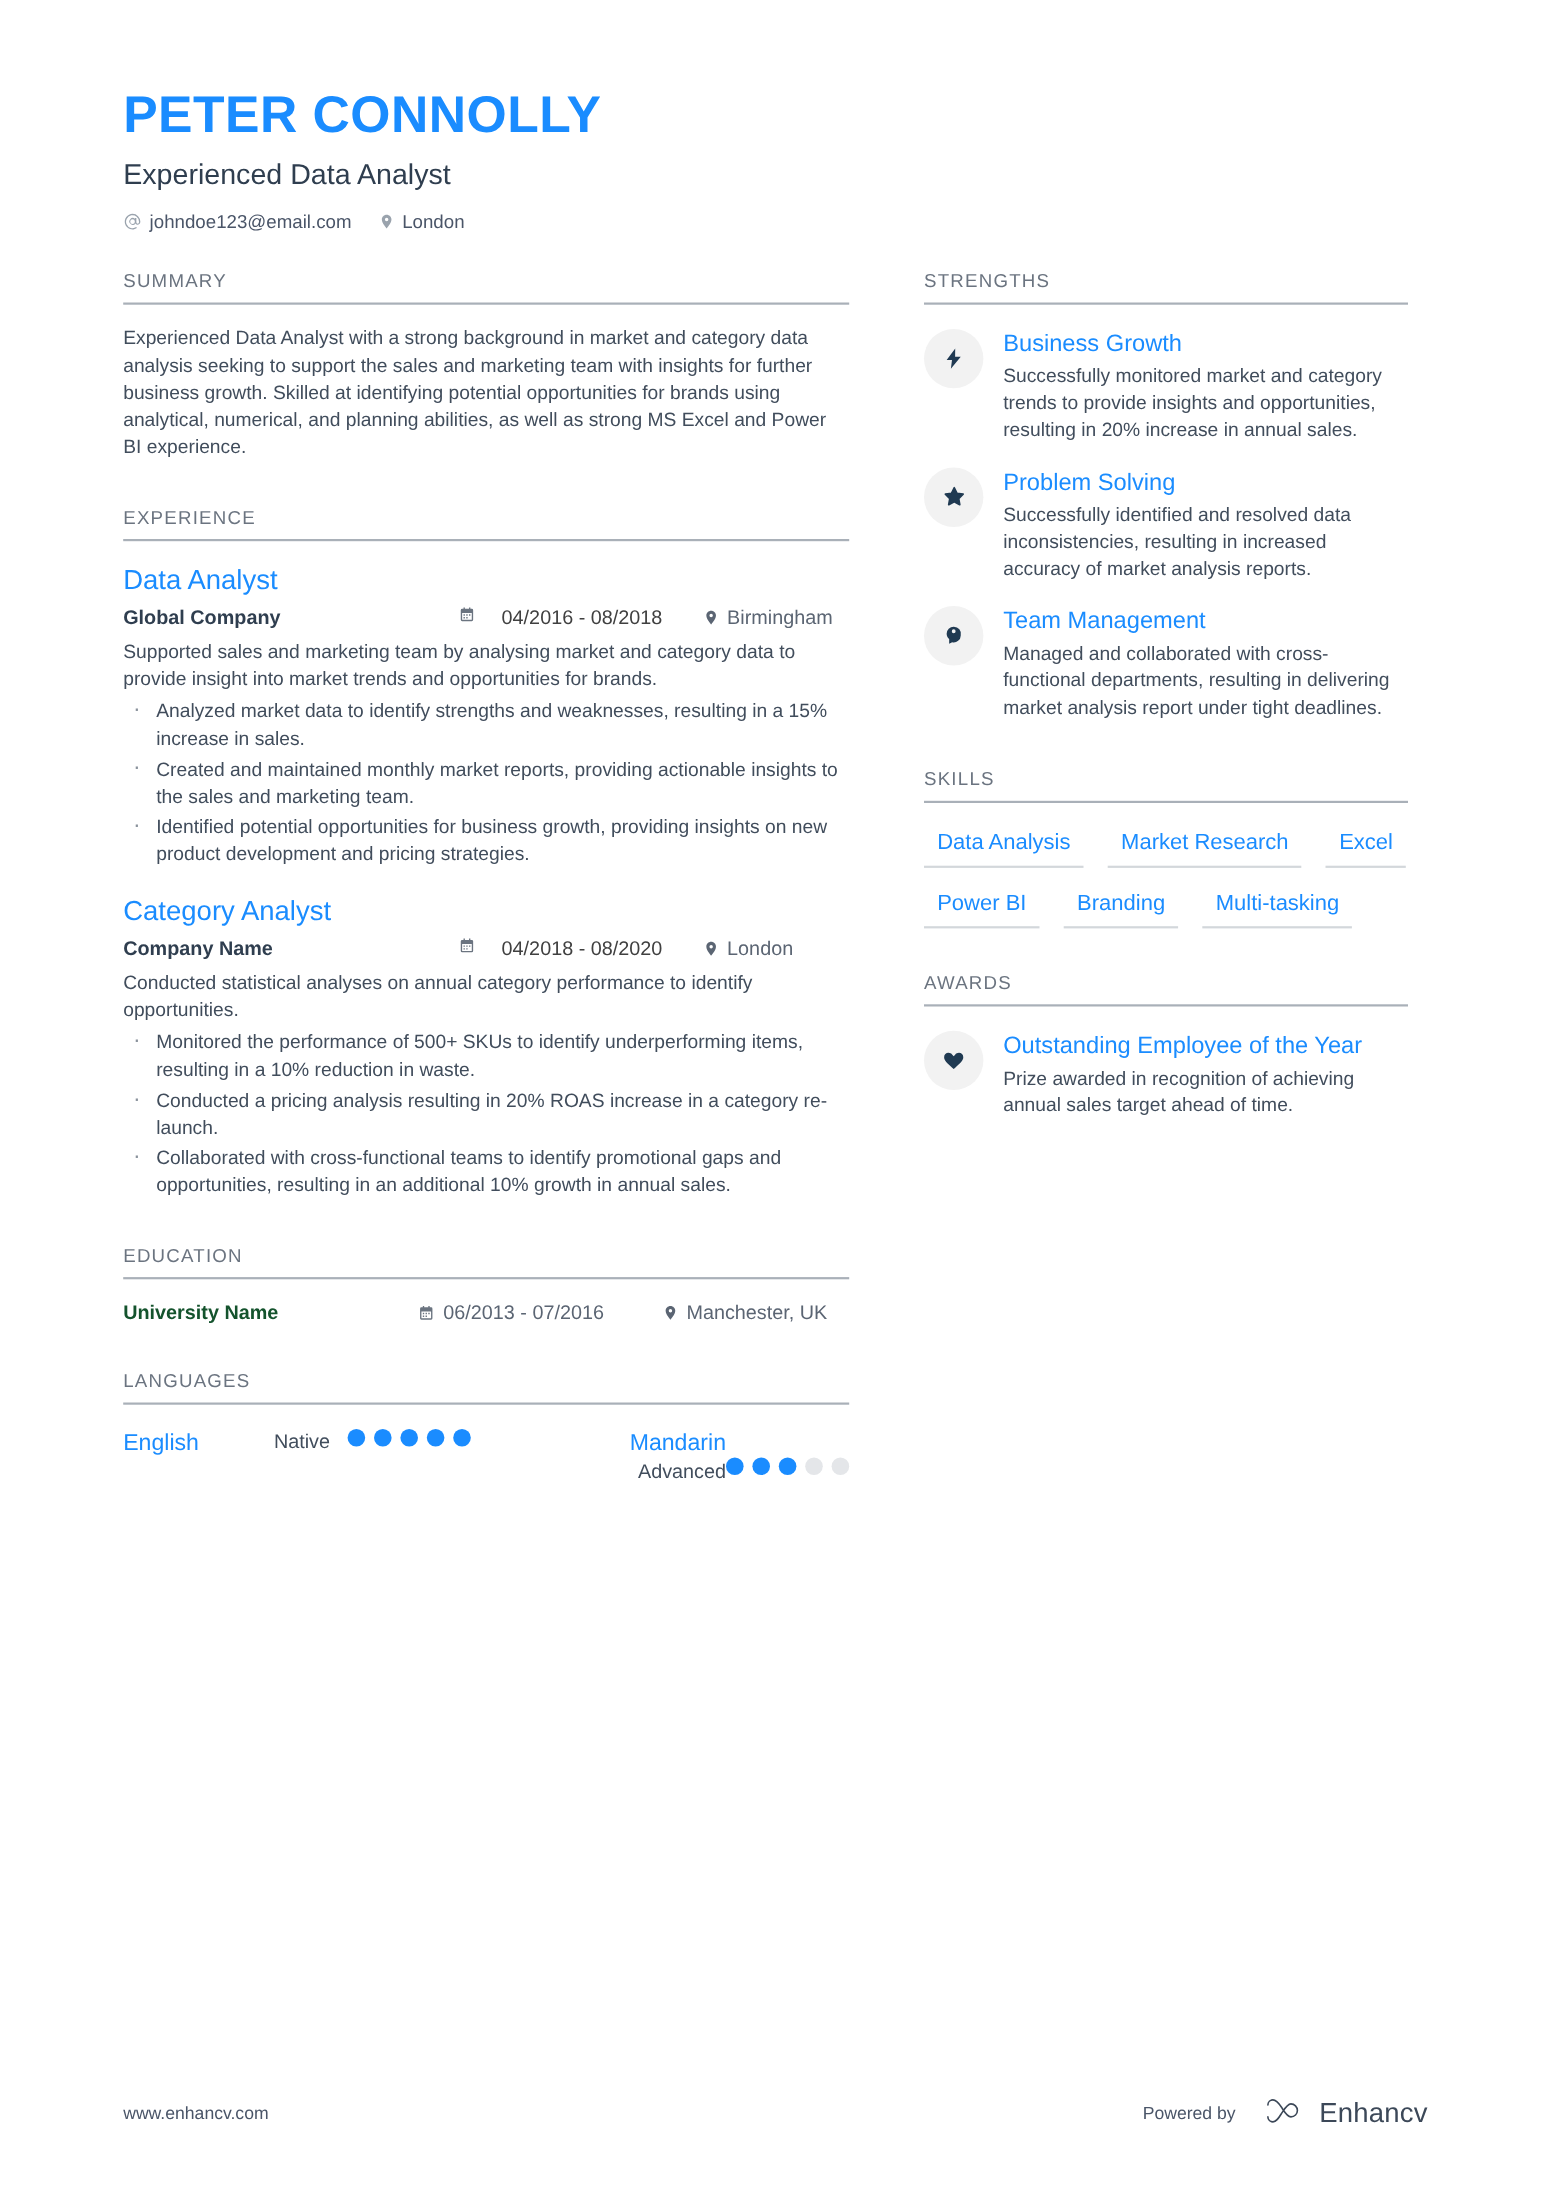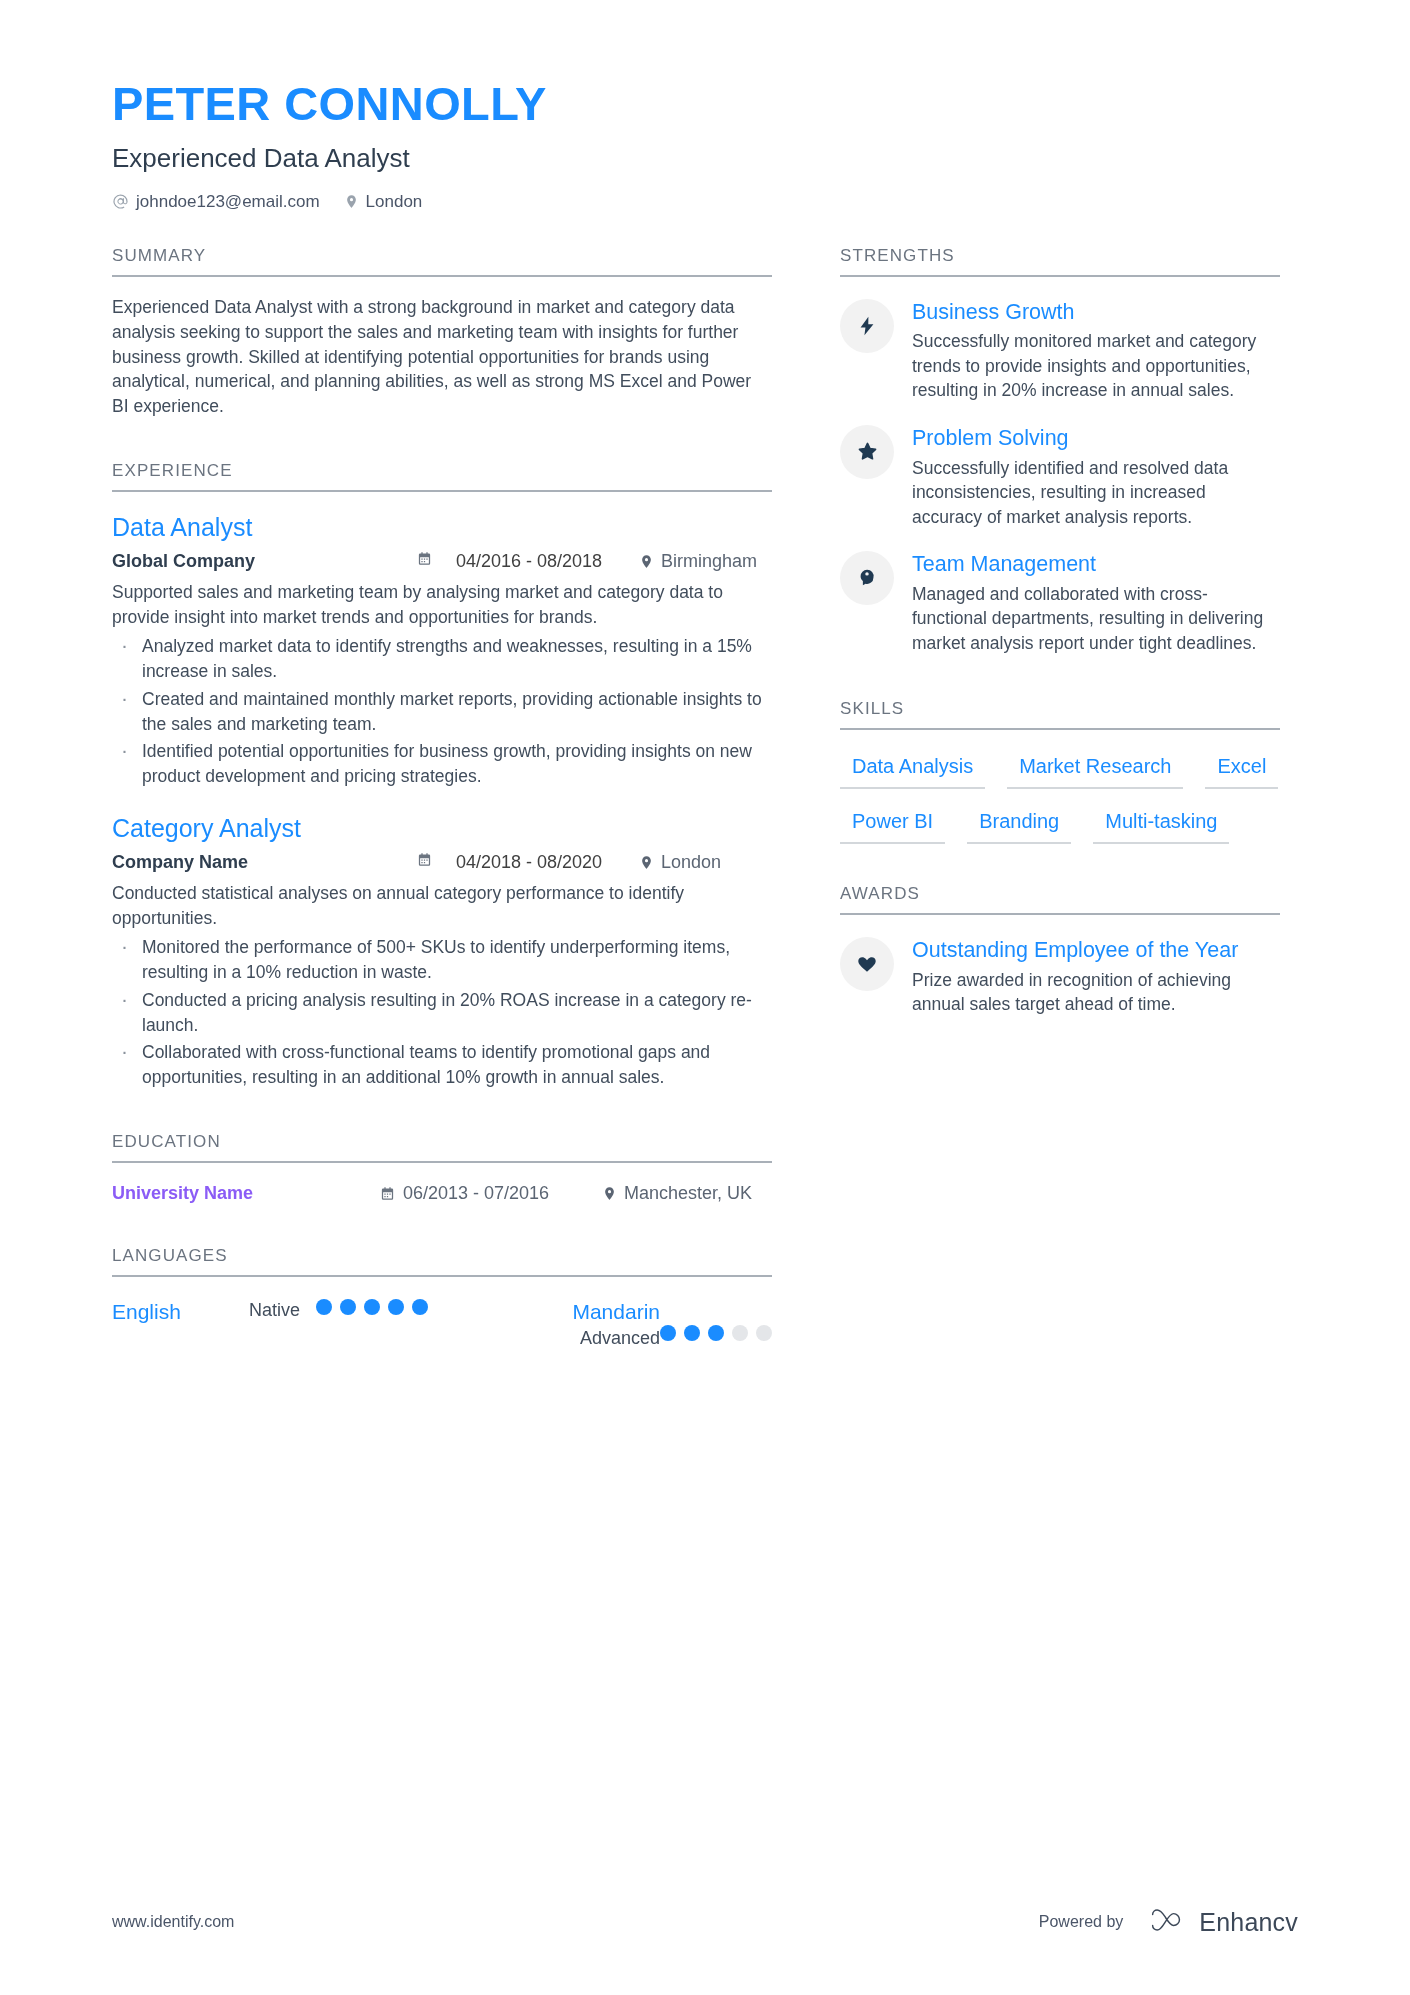--- a/index.html
+++ b/index.html
@@ -109,7 +109,7 @@
   .edu-block { margin-top: 20px; }
   .edu-title { font-size: 25px; color: #1a8cff; line-height: 1.25; }
   .edu-meta { display: flex; align-items: center; margin-top: 8px; font-size: 18px; }
-  .edu-school { color: #8b5cf6; font-weight: bold; width: 268px; flex: none; }
+  .edu-school { color: #14532d; font-weight: bold; width: 268px; flex: none; }
   .edu-date { display: flex; align-items: center; gap: 8px; color: #5b6573; width: 222px; flex: none; }
   .edu-loc { display: flex; align-items: center; gap: 7px; color: #5b6573; }
 

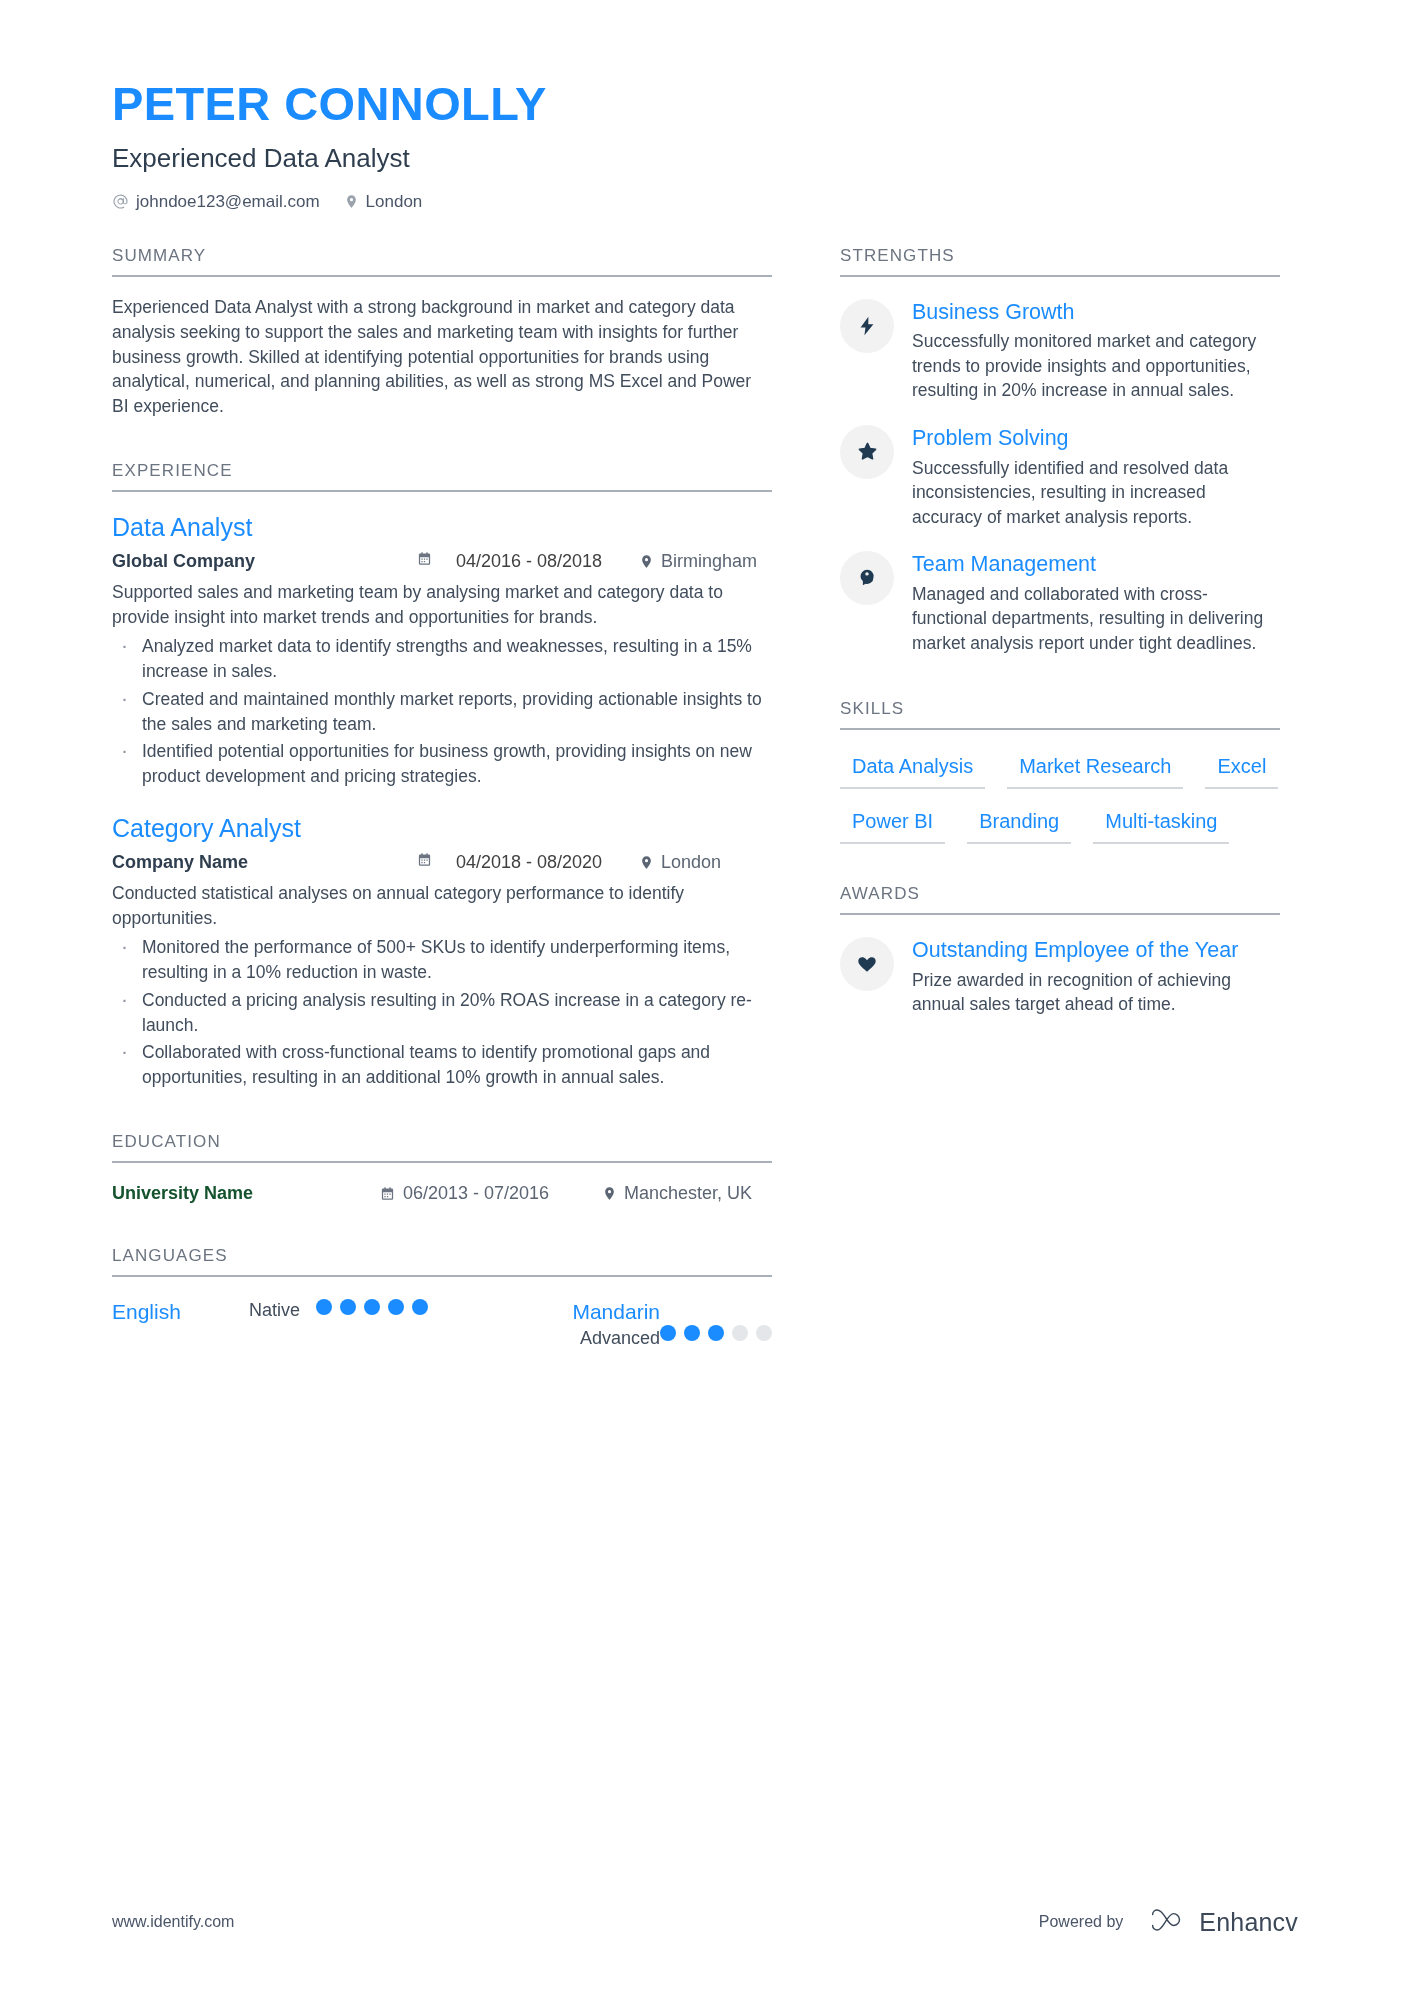--- a/index.html
+++ b/index.html
@@ -411,7 +411,7 @@
   </div>
 
   <div class="footer">
-    <span>www.identify.com</span>
+    <span>www.enhancv.com</span>
     <span class="powered">
       <span class="powered-label">Powered by</span>
       <span class="brand">

